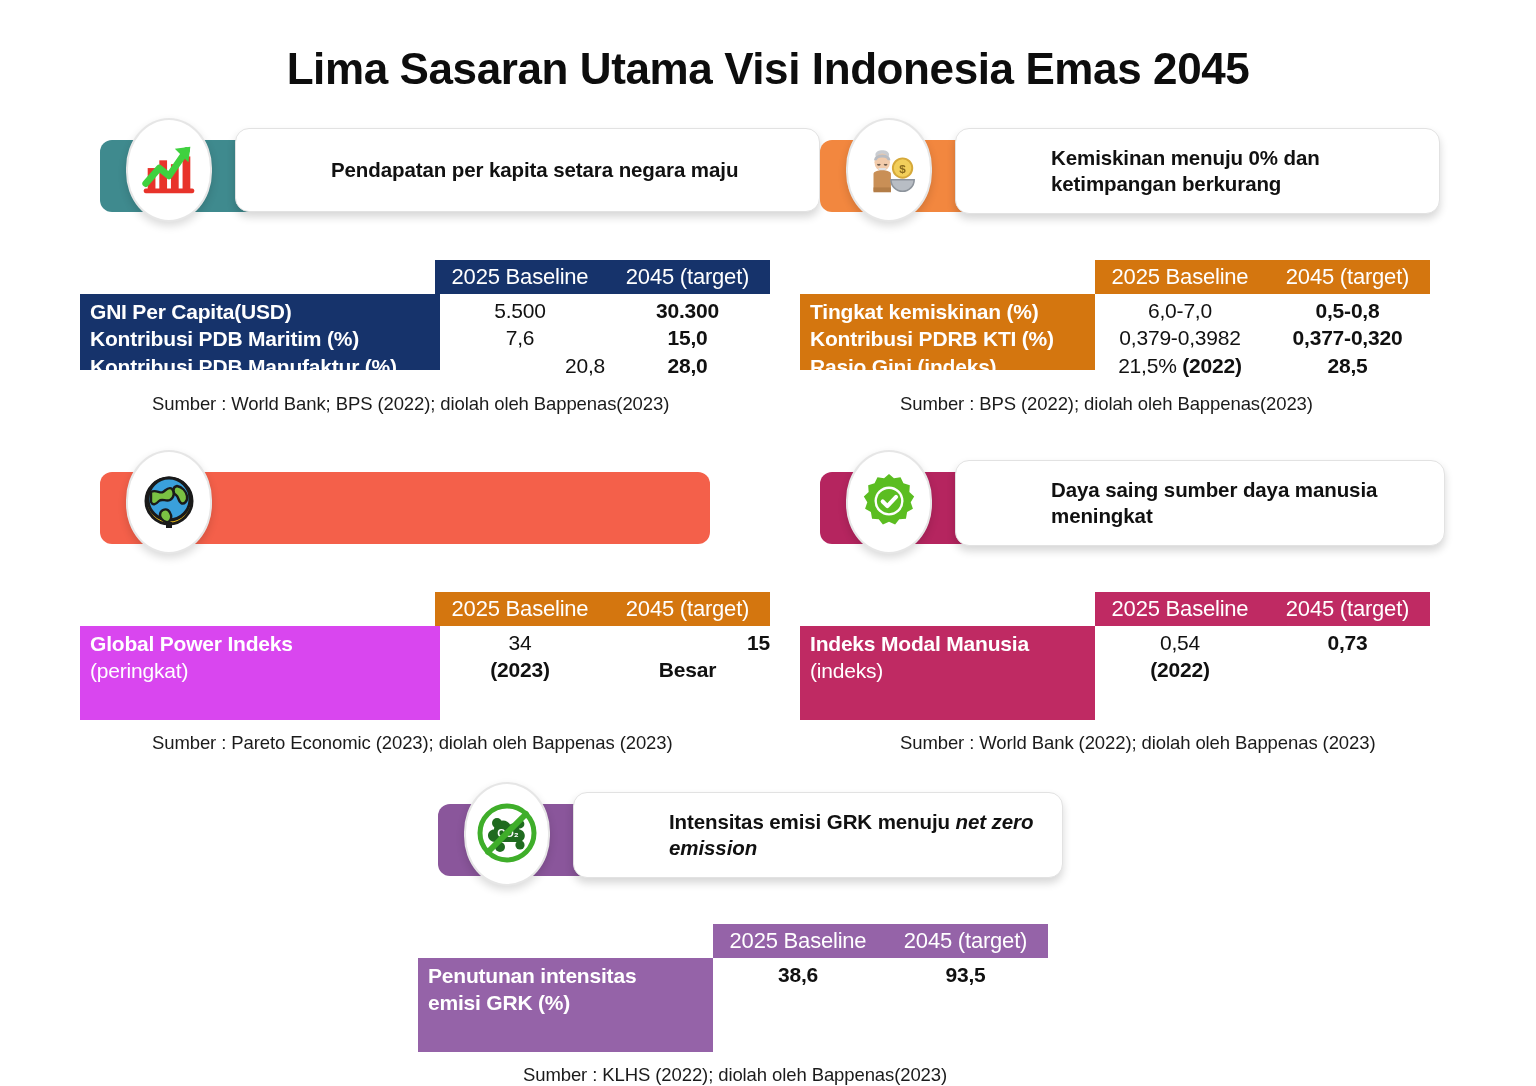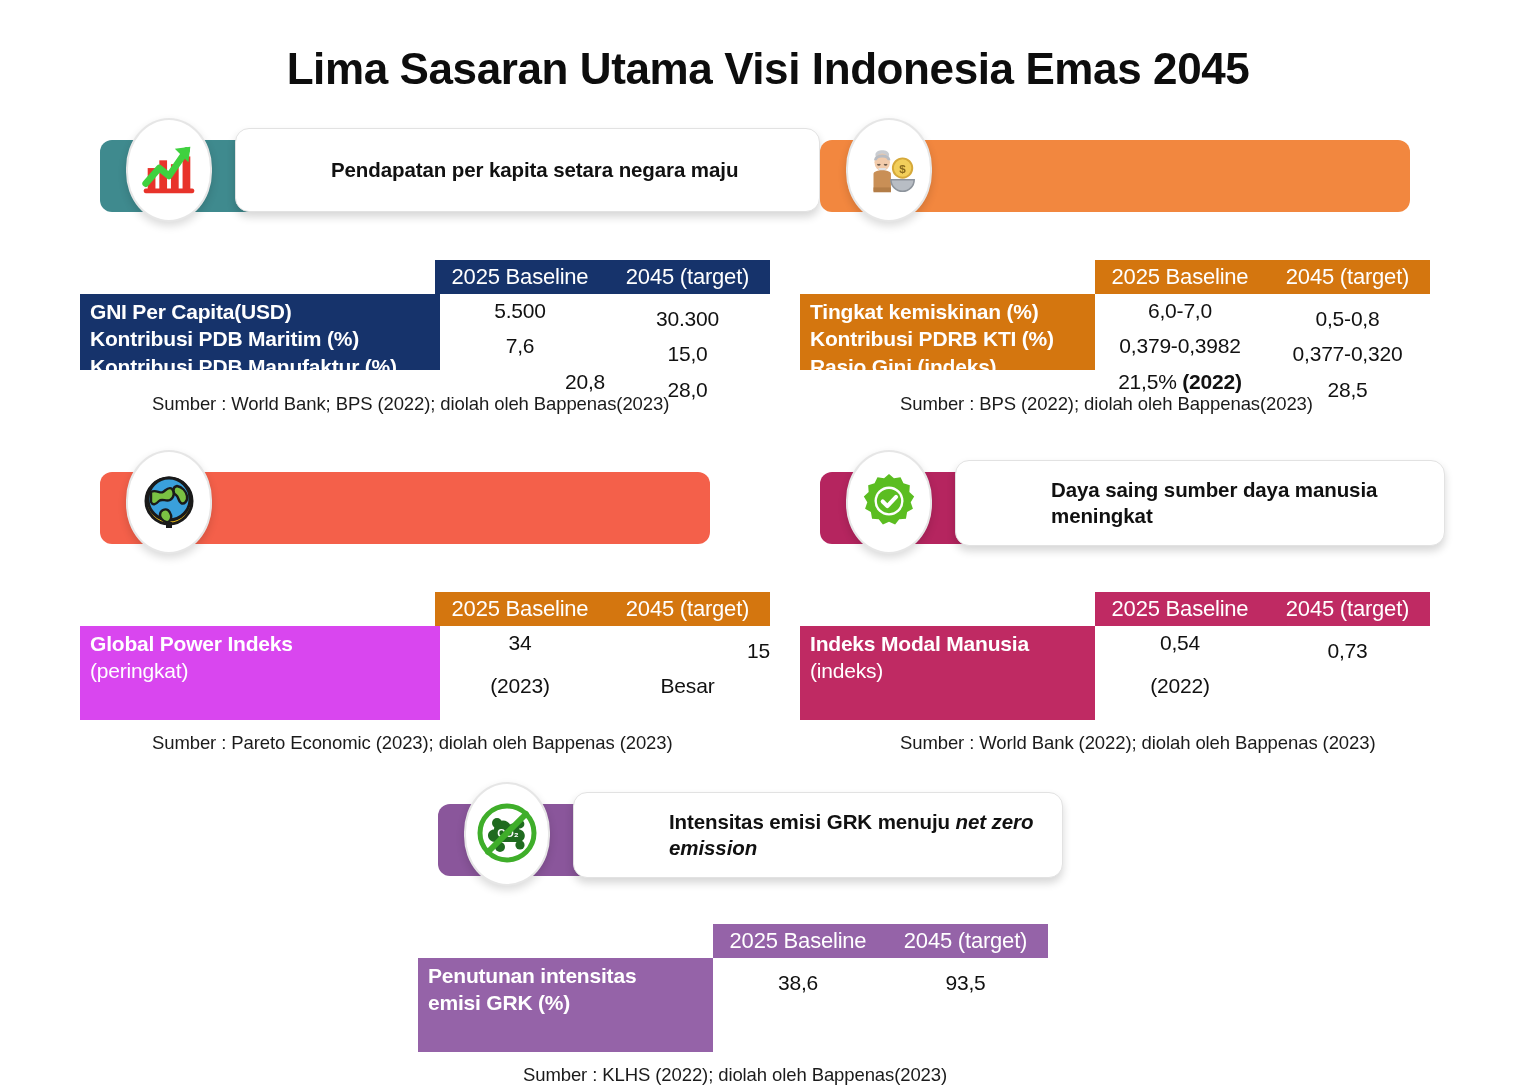--- a/index.html
+++ b/index.html
@@ -158,6 +158,9 @@
       <div class="slab" style="width:590px; background:#f2873f;">
         <div class="slab-num">2</div>
       </div>
+      <div class="pill" style="left:155px; width:485px; height:86px; padding:0 18px 0 95px;">
+        <span class="pill-text">Kemiskinan menuju 0% dan ketimpangan berkurang</span>
+      </div>
       <div class="icon-badge">
         <svg width="62" height="62" viewBox="0 0 64 64">
           <path d="M18 16c0-6 14-6 14 0c0 4-2 5-2 5h-10s-2-1-2-5z" fill="#c9ccd1"></path>

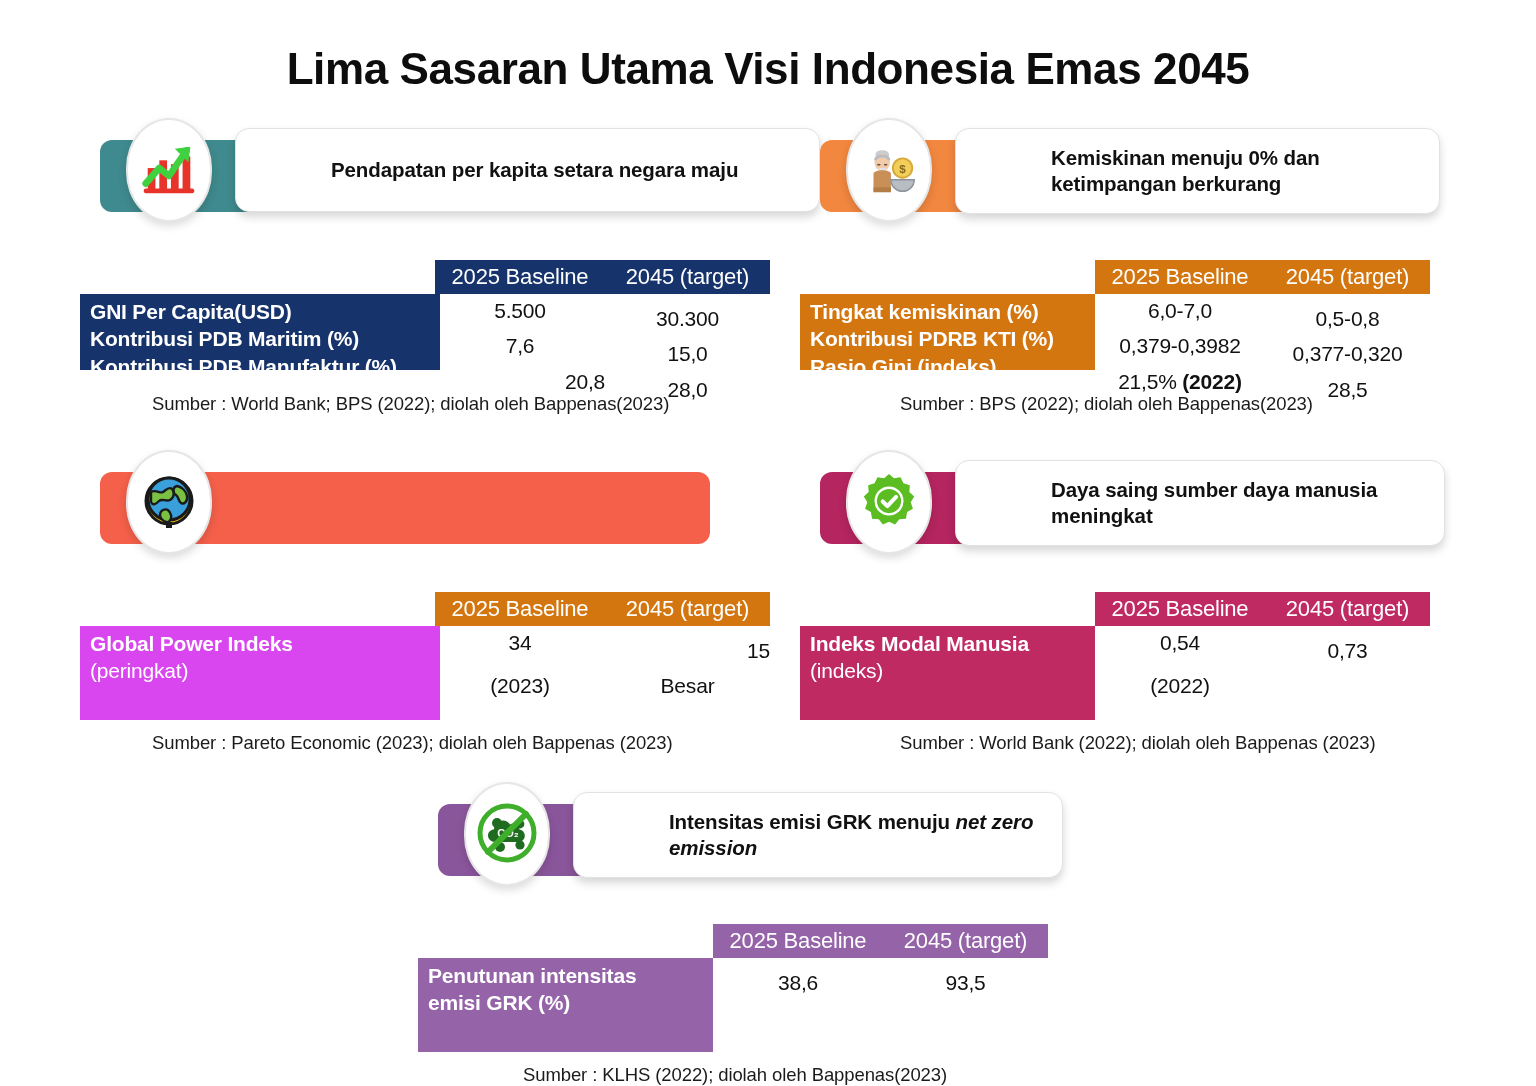--- a/index.html
+++ b/index.html
@@ -89,7 +89,7 @@
     font-size:21px; line-height:1.30;
     letter-spacing:-0.2px;
   }
-  .vcell.b { font-weight:normal;margin-top:8px; }
+  .vcell.b { font-weight:bold; }
   .vcell b { font-weight:bold; }
 
   .sumber {

